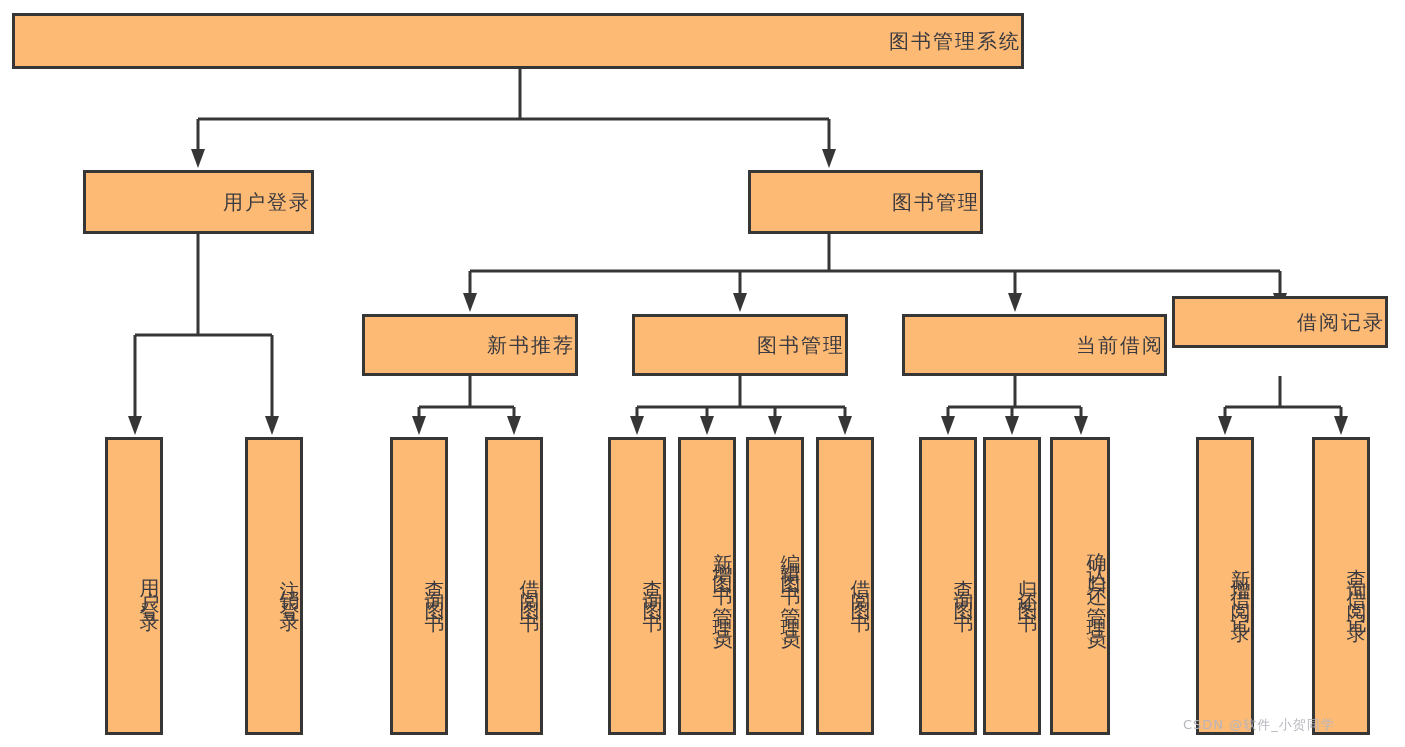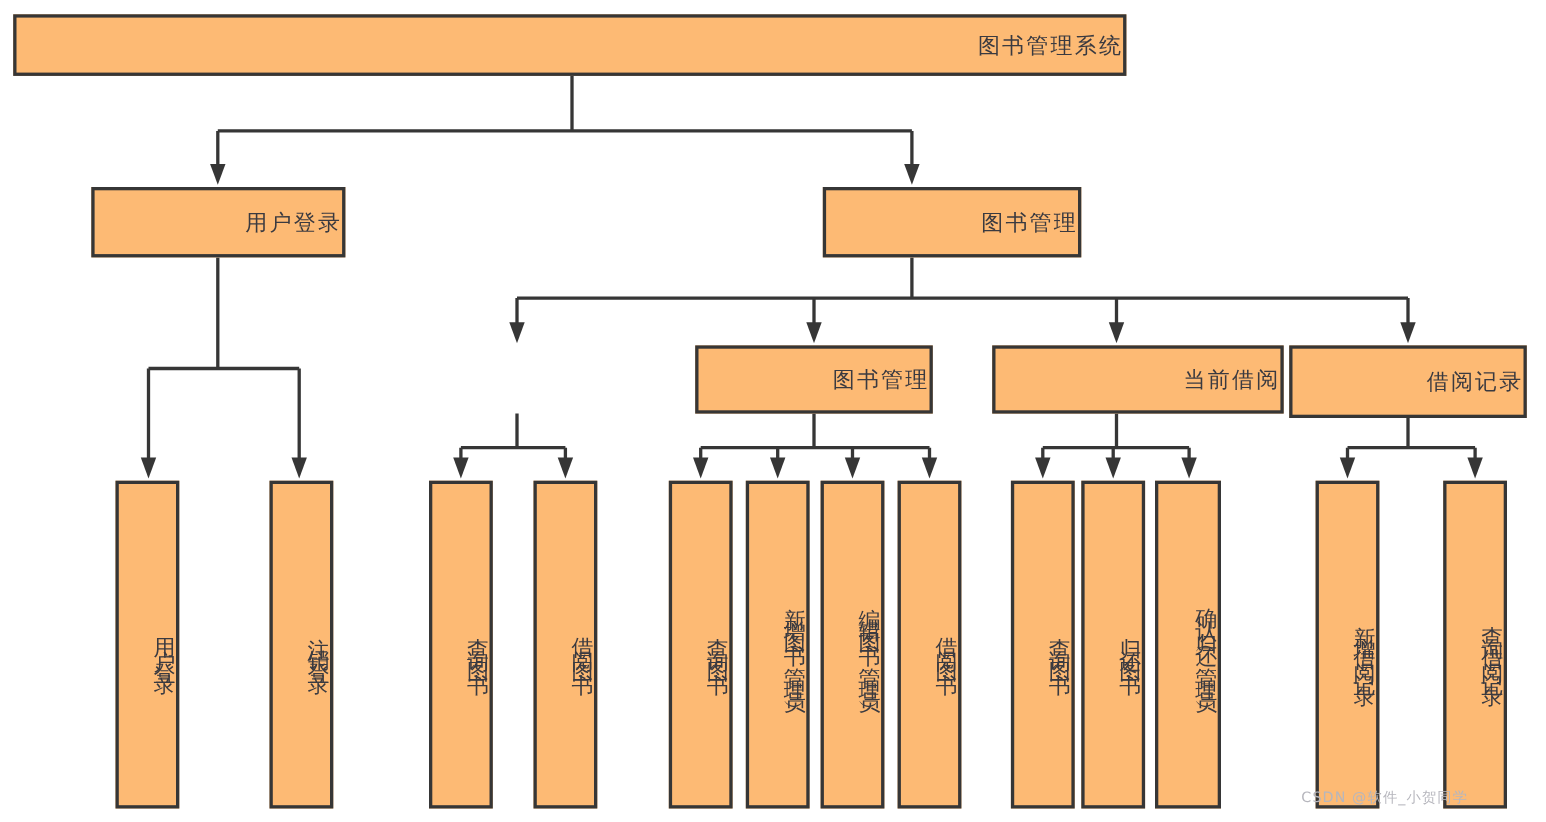--- a/index.html
+++ b/index.html
@@ -34,7 +34,7 @@
   .n-new-book-rec{left:362px;top:314px;width:216px;height:62px;}
   .n-book-borrow{left:632px;top:314px;width:216px;height:62px;}
   .n-current-borrow{left:902px;top:314px;width:265px;height:62px;}
-  .n-borrow-records{left:1172px;top:314px;width:216px;height:66px;}
+  .n-borrow-records{left:1172px;top:296px;width:216px;height:52px;}
   .n-leaf-1{left:105px;top:437px;width:58px;height:298px;}
   .n-leaf-2{left:245px;top:437px;width:58px;height:298px;}
   .n-leaf-3{left:390px;top:437px;width:58px;height:298px;}

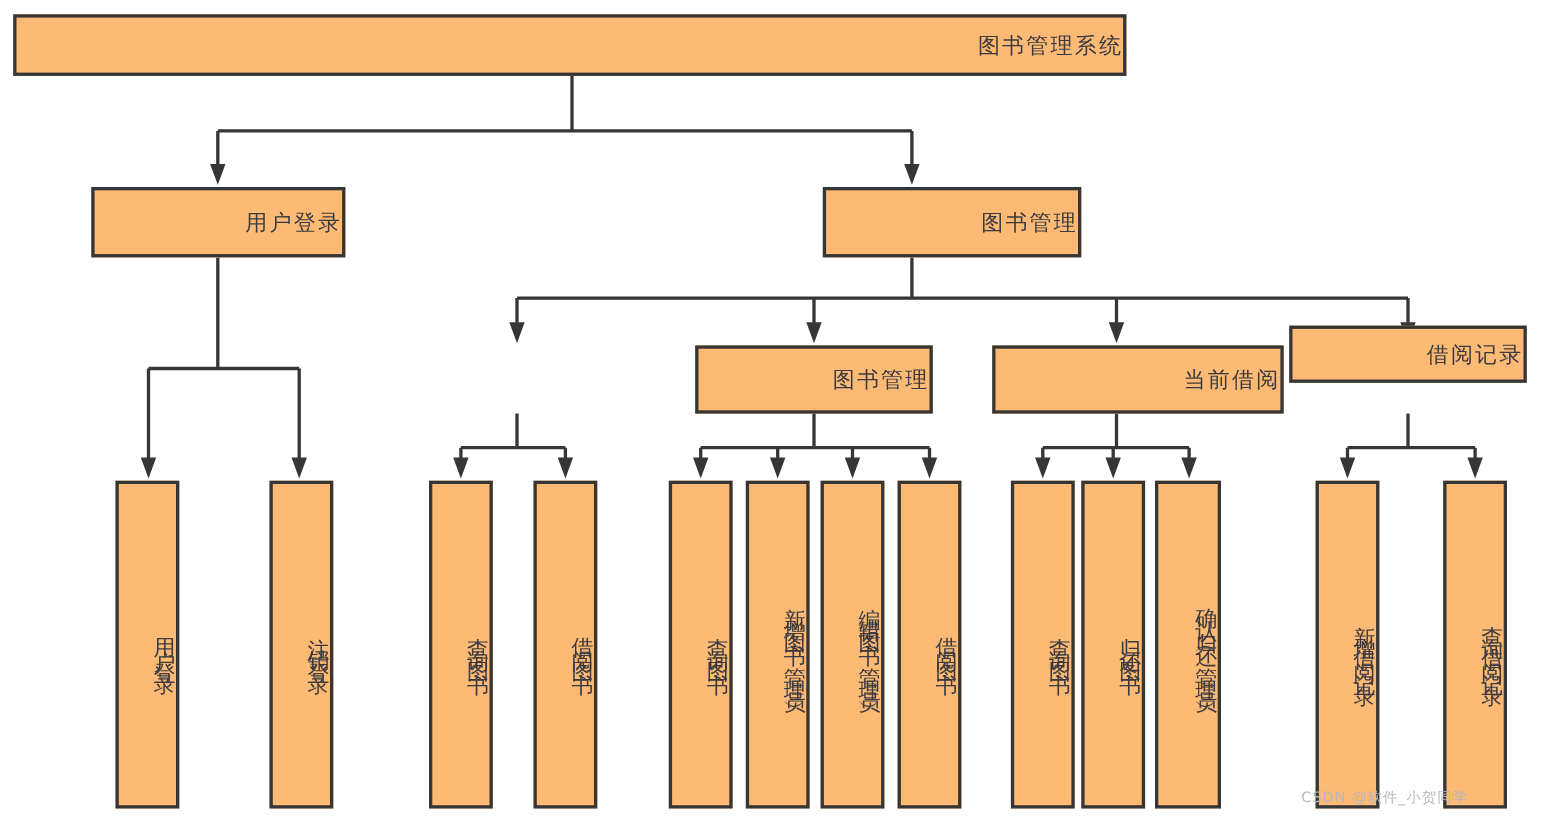--- a/index.html
+++ b/index.html
@@ -114,6 +114,9 @@
     <span>图书管理</span>
   </div>
 
+  <div class="box hbox n-new-book-rec">
+    <span>新书推荐</span>
+  </div>
   <div class="box hbox n-book-borrow">
     <span>图书管理</span>
   </div>

